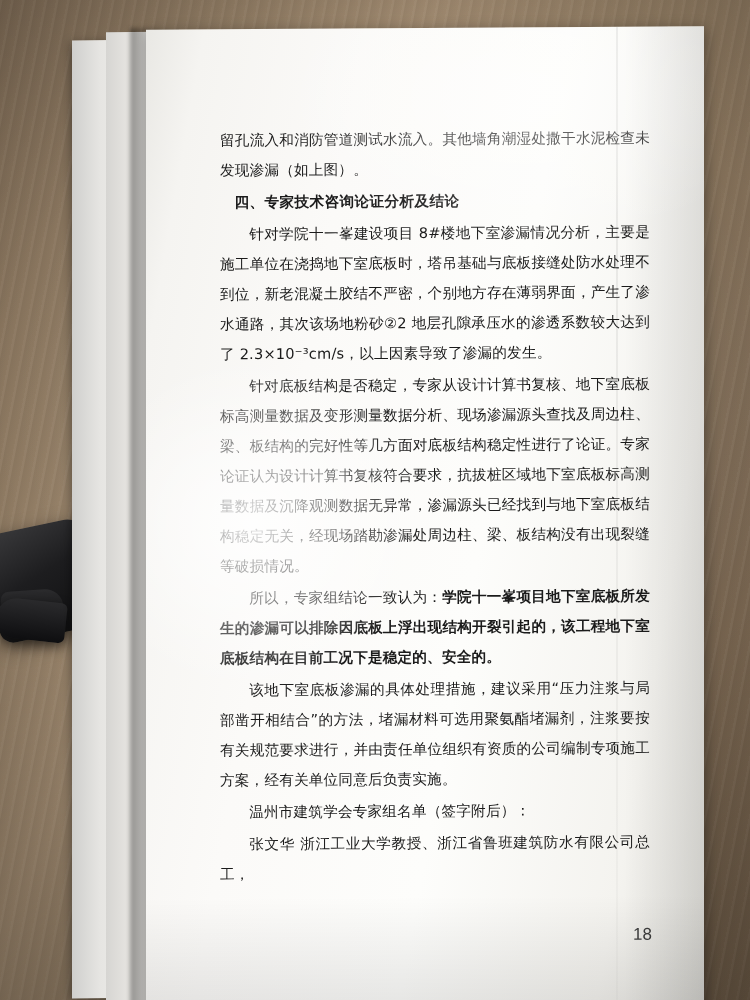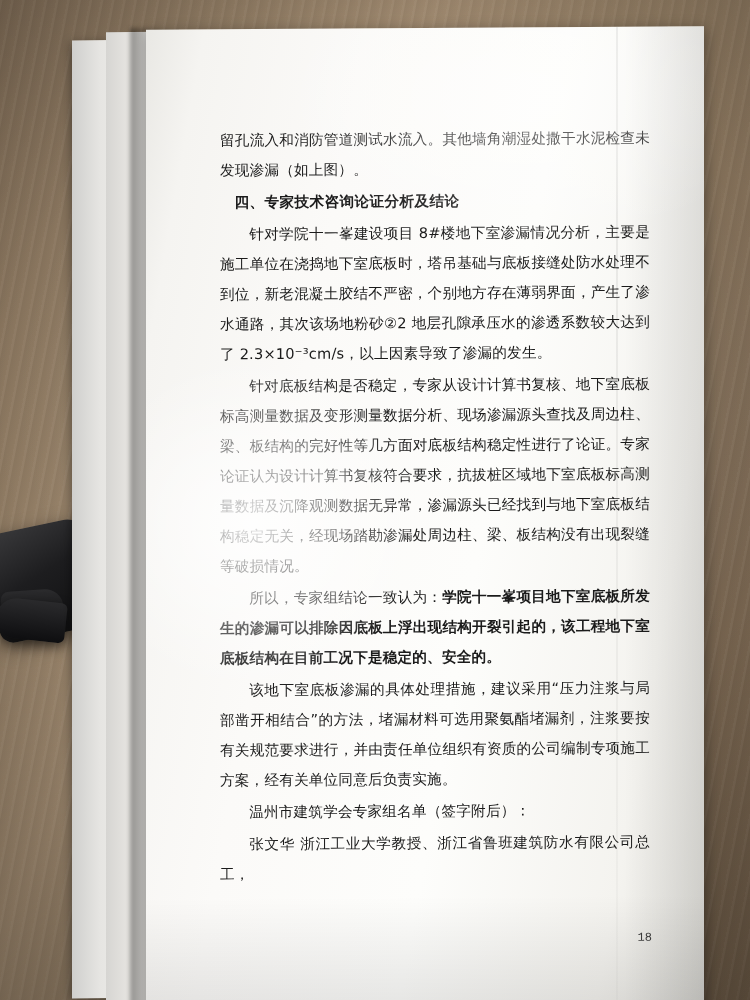--- a/index.html
+++ b/index.html
@@ -204,10 +204,10 @@
     position: absolute;
     right: 52px;
     bottom: 70px;
-    font-size: 12px;
+    font-size: 17px;
     color: #3a3a3a;
     z-index: 6;
-    font-family: Liberation Mono, monospace;
+    font-family: Liberation Sans, sans-serif;
   }
 
   

